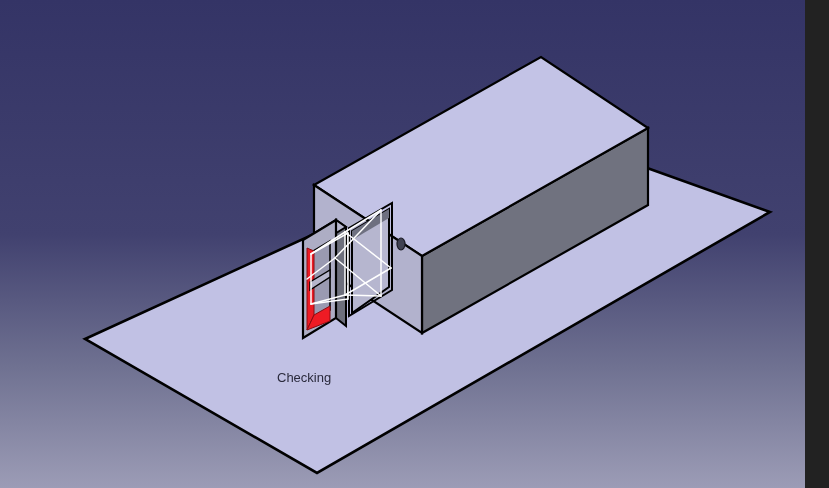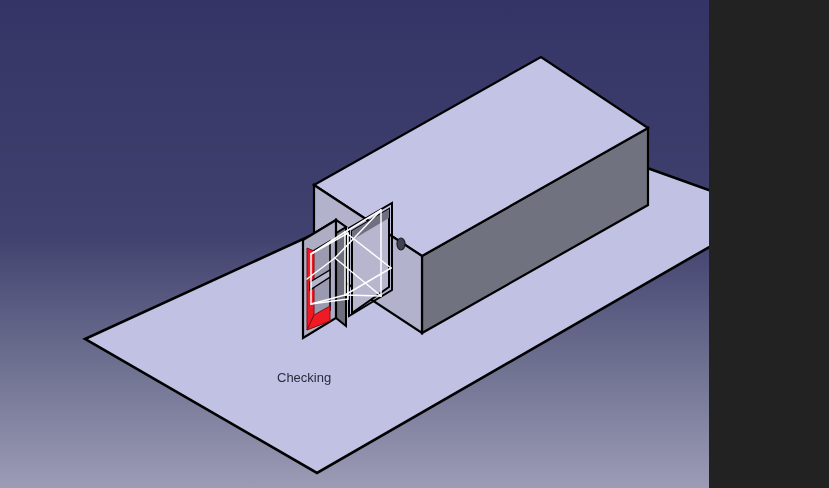--- a/index.html
+++ b/index.html
@@ -9,7 +9,7 @@
   }
   #viewport {
     position: relative;
-    width: 709px;
+    width: 805px;
     height: 488px;
     overflow: hidden;
     font-family: "Liberation Sans", sans-serif;

